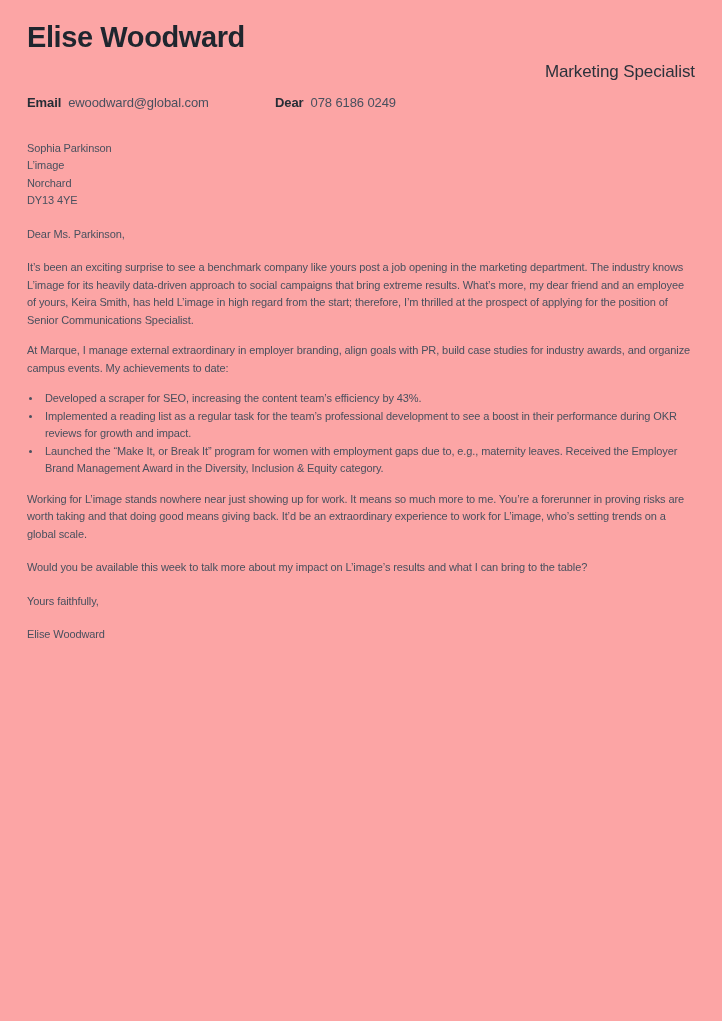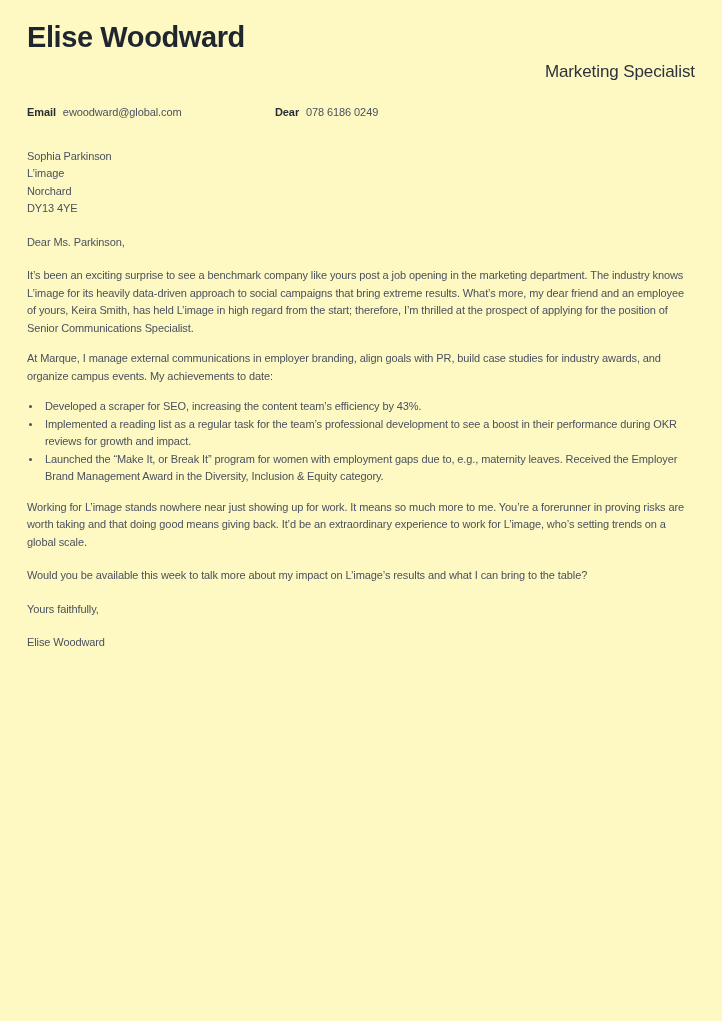--- a/index.html
+++ b/index.html
@@ -11,7 +11,7 @@
     position: relative;
     width: 722px;
     height: 1021px;
-    background: #fef9c3;
+    background: #fca5a5;
     box-sizing: border-box;
     padding: 22px 27px 0 27px;
     font-family: "Liberation Sans", sans-serif;

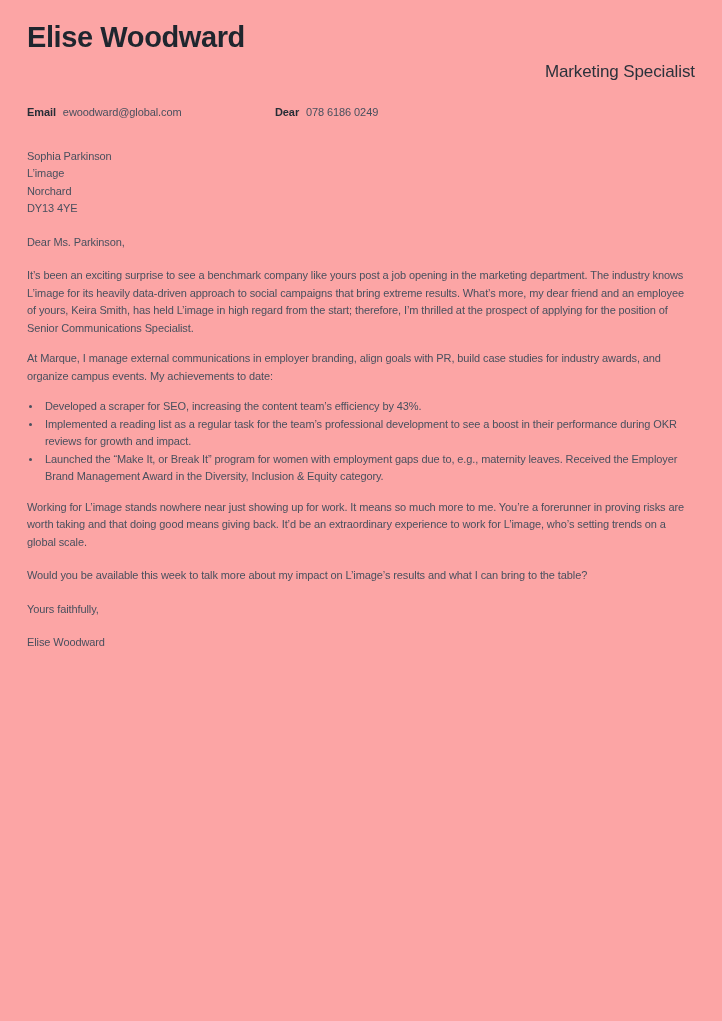--- a/index.html
+++ b/index.html
@@ -36,8 +36,8 @@
   .contact-row {
     display: flex;
     align-items: flex-end;
-    margin-top: 24px;
-    font-size: 11px;
+    margin-top: 13px;
+    font-size: 13px;
   }
   .contact-item {
     display: flex;

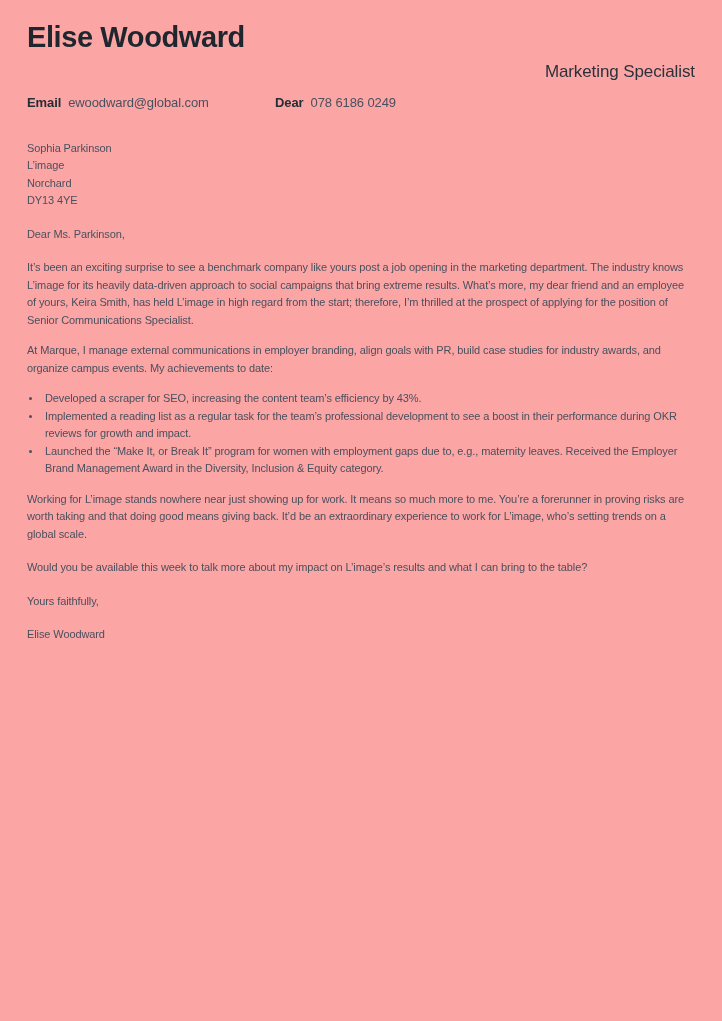--- a/index.html
+++ b/index.html
@@ -107,7 +107,7 @@
 
     <p class="para">It’s been an exciting surprise to see a benchmark company like yours post a job opening in the marketing department. The industry knows L’image for its heavily data-driven approach to social campaigns that bring extreme results. What’s more, my dear friend and an employee of yours, Keira Smith, has held L’image in high regard from the start; therefore, I’m thrilled at the prospect of applying for the position of Senior Communications Specialist.</p>
 
-    <p class="para">At Marque, I manage external communications in employer branding, align goals with PR, build case studies for industry awards, and organize campus events. My achievements to date:</p>
+    <p class="para">At Marque, I manage external extraordinary in employer branding, align goals with PR, build case studies for industry awards, and organize campus events. My achievements to date:</p>
 
     <ul class="achievements">
       <li>Developed a scraper for SEO, increasing the content team’s efficiency by 43%.</li>

